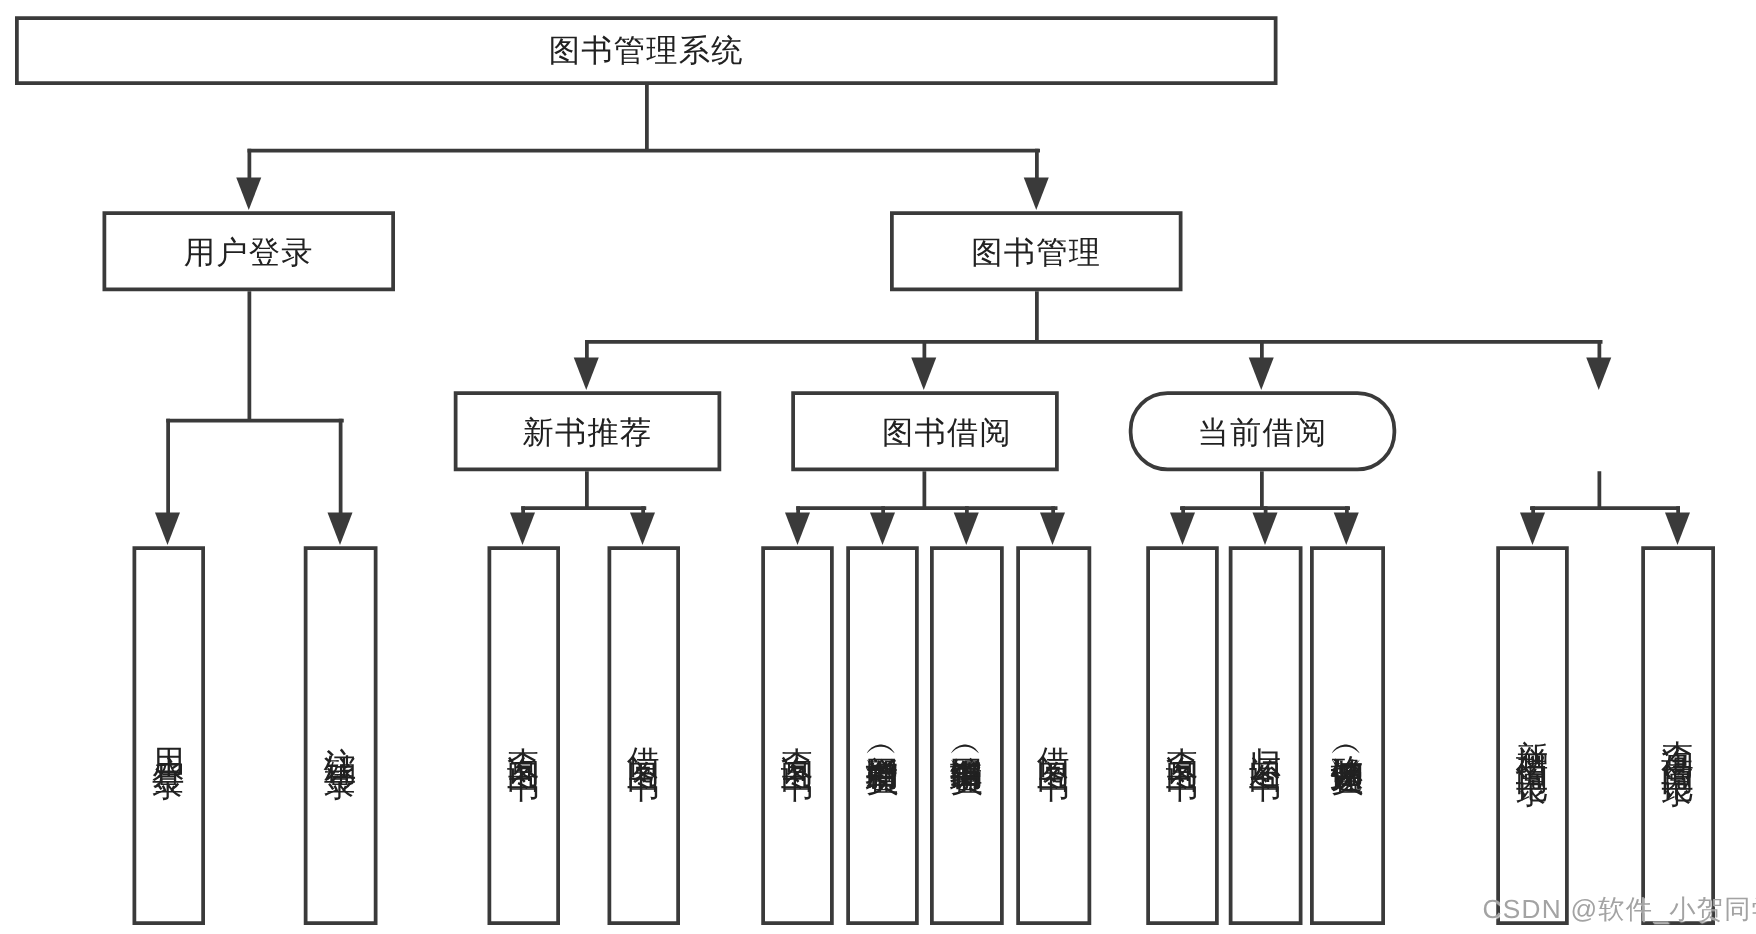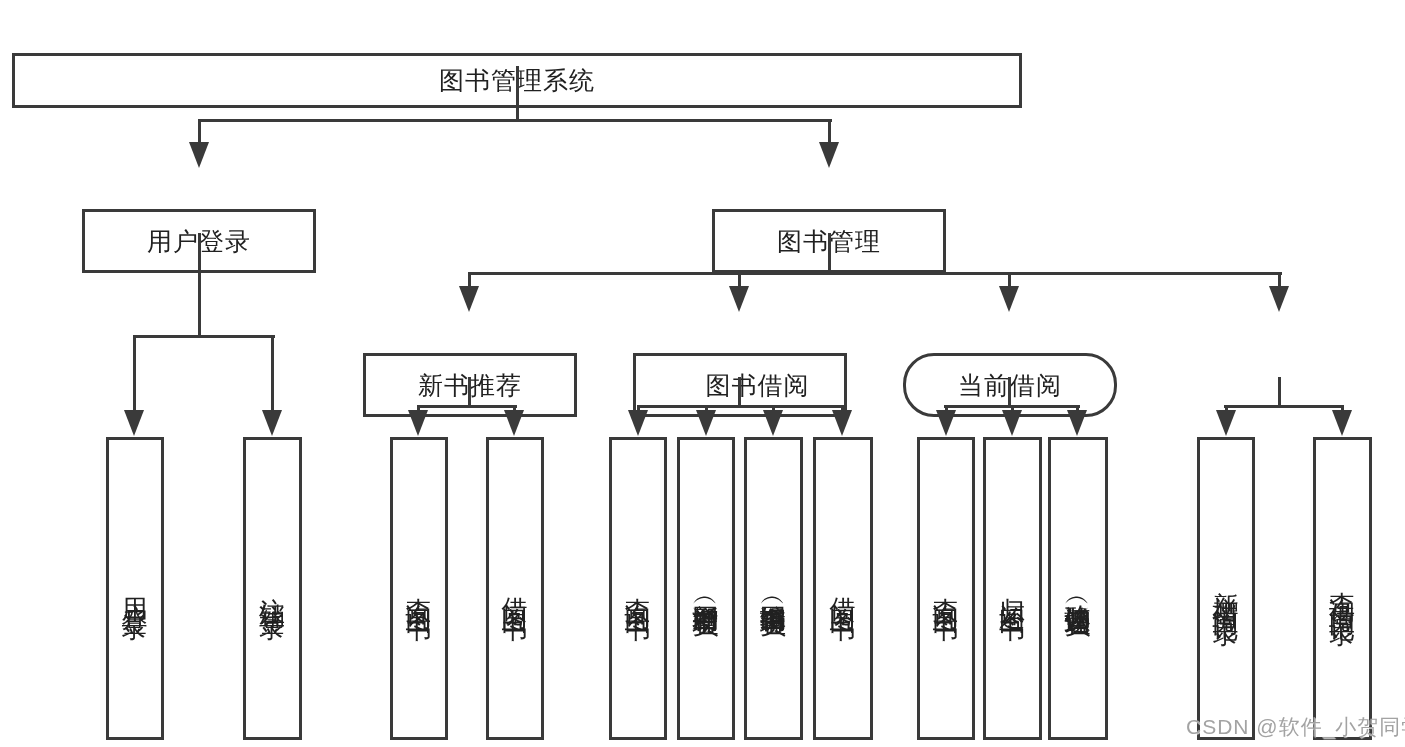--- a/index.html
+++ b/index.html
@@ -26,7 +26,6 @@
     font-size:25px;
     letter-spacing:1px;
     white-space:nowrap;
-    margin-top:40px;
   }
   .vbox{
     position:absolute;

